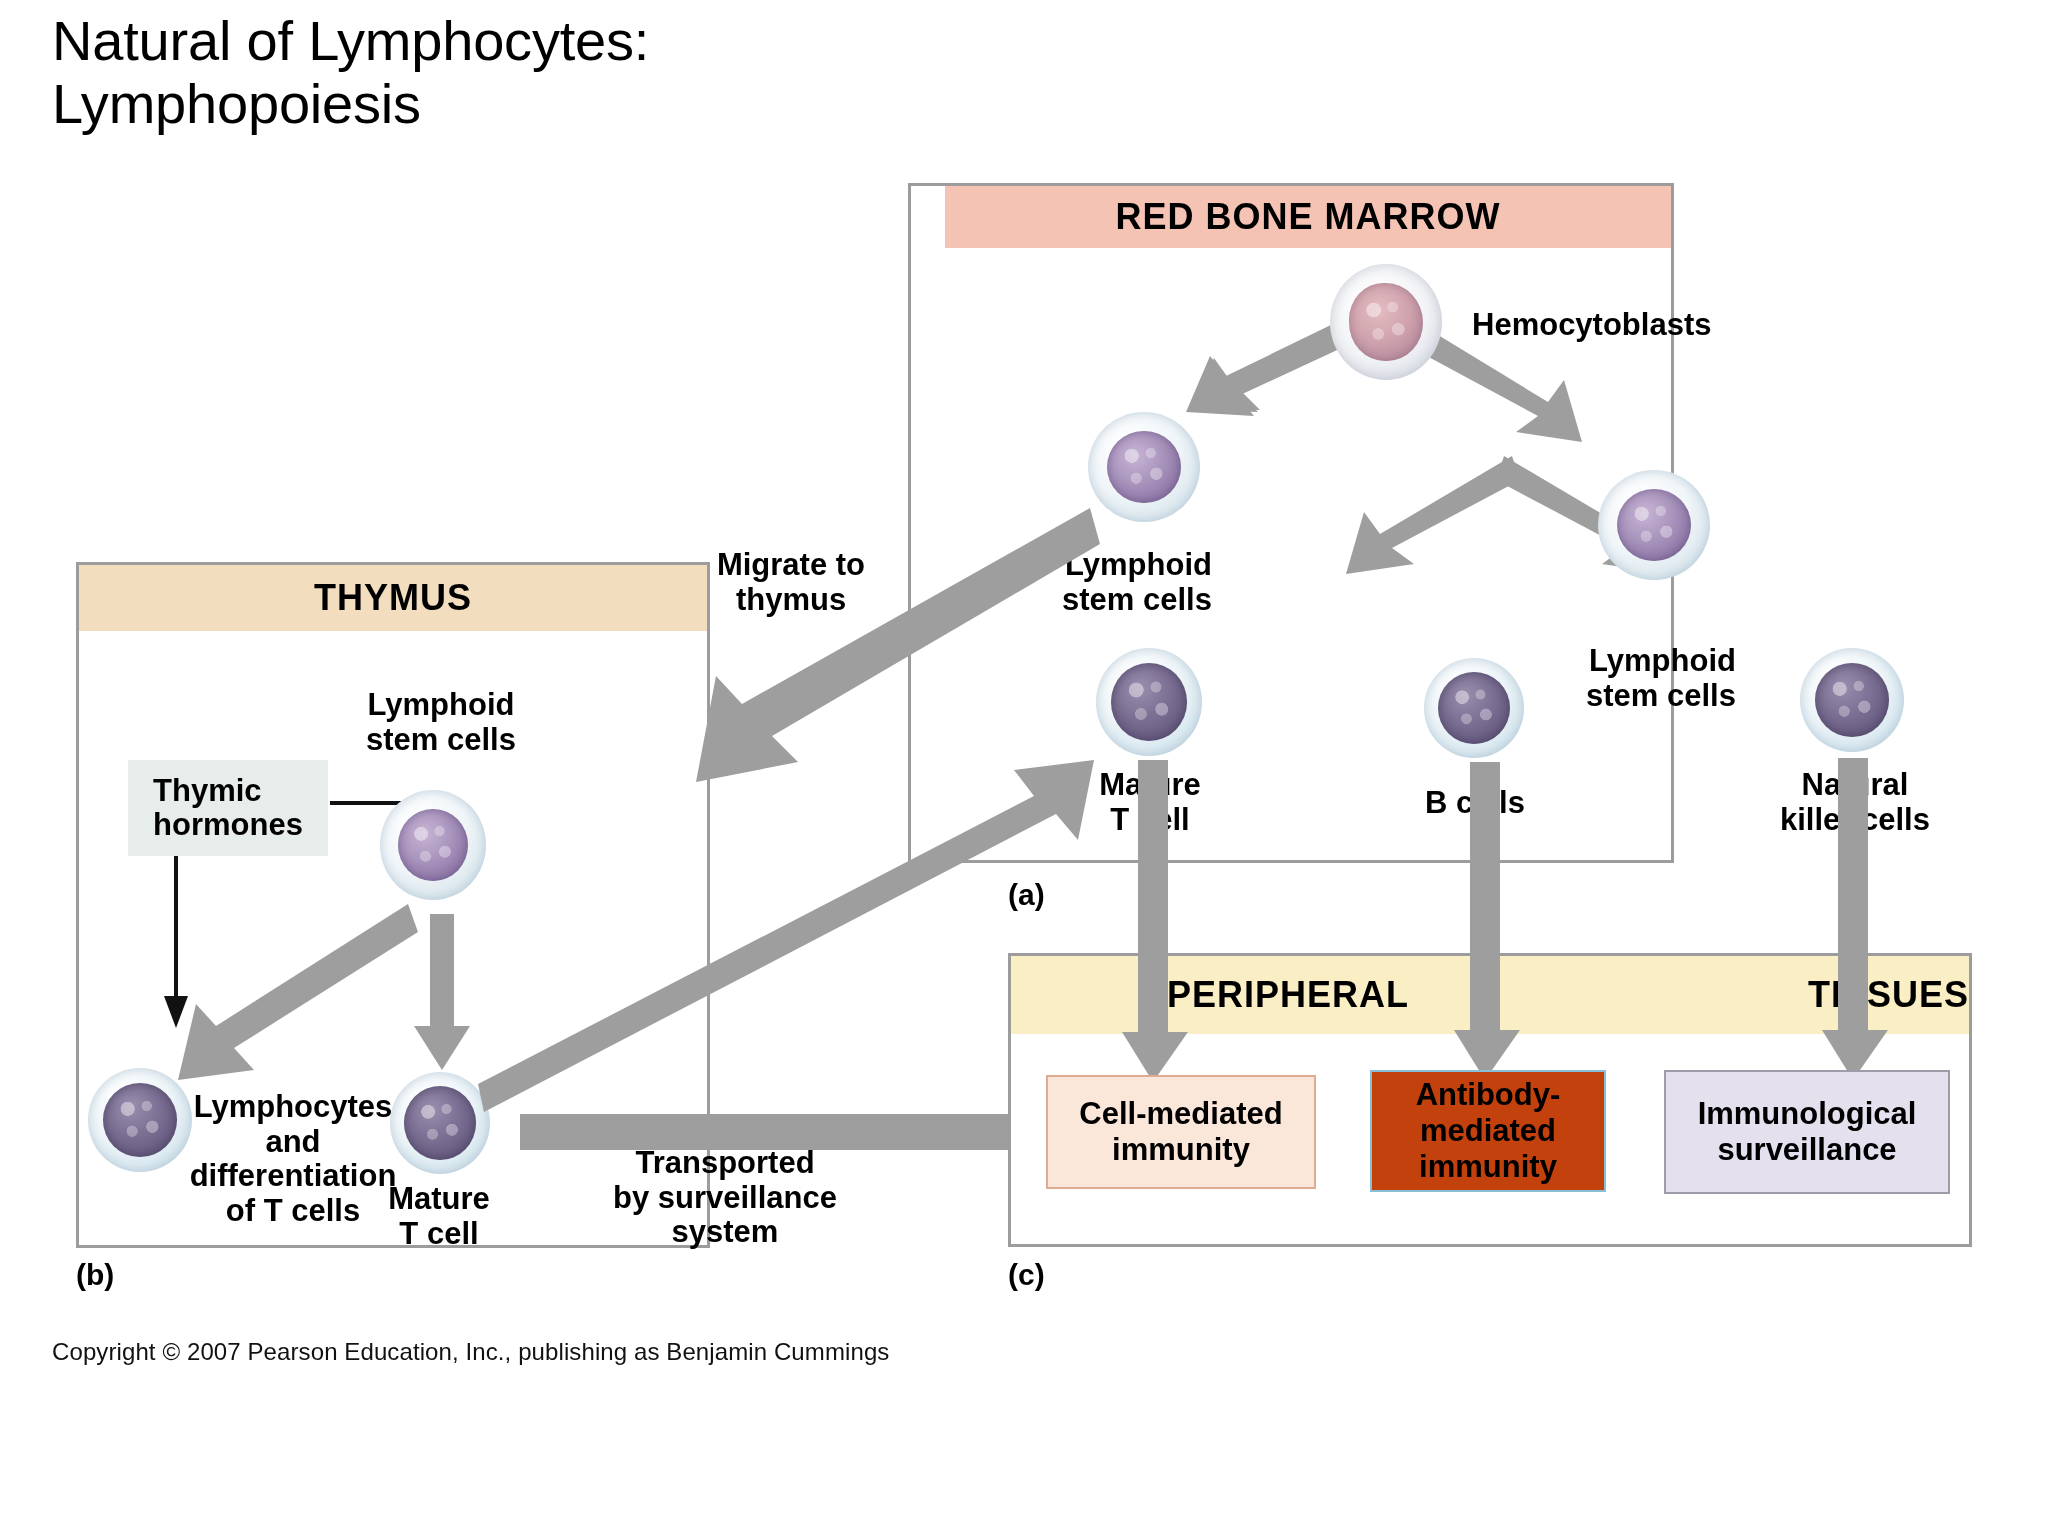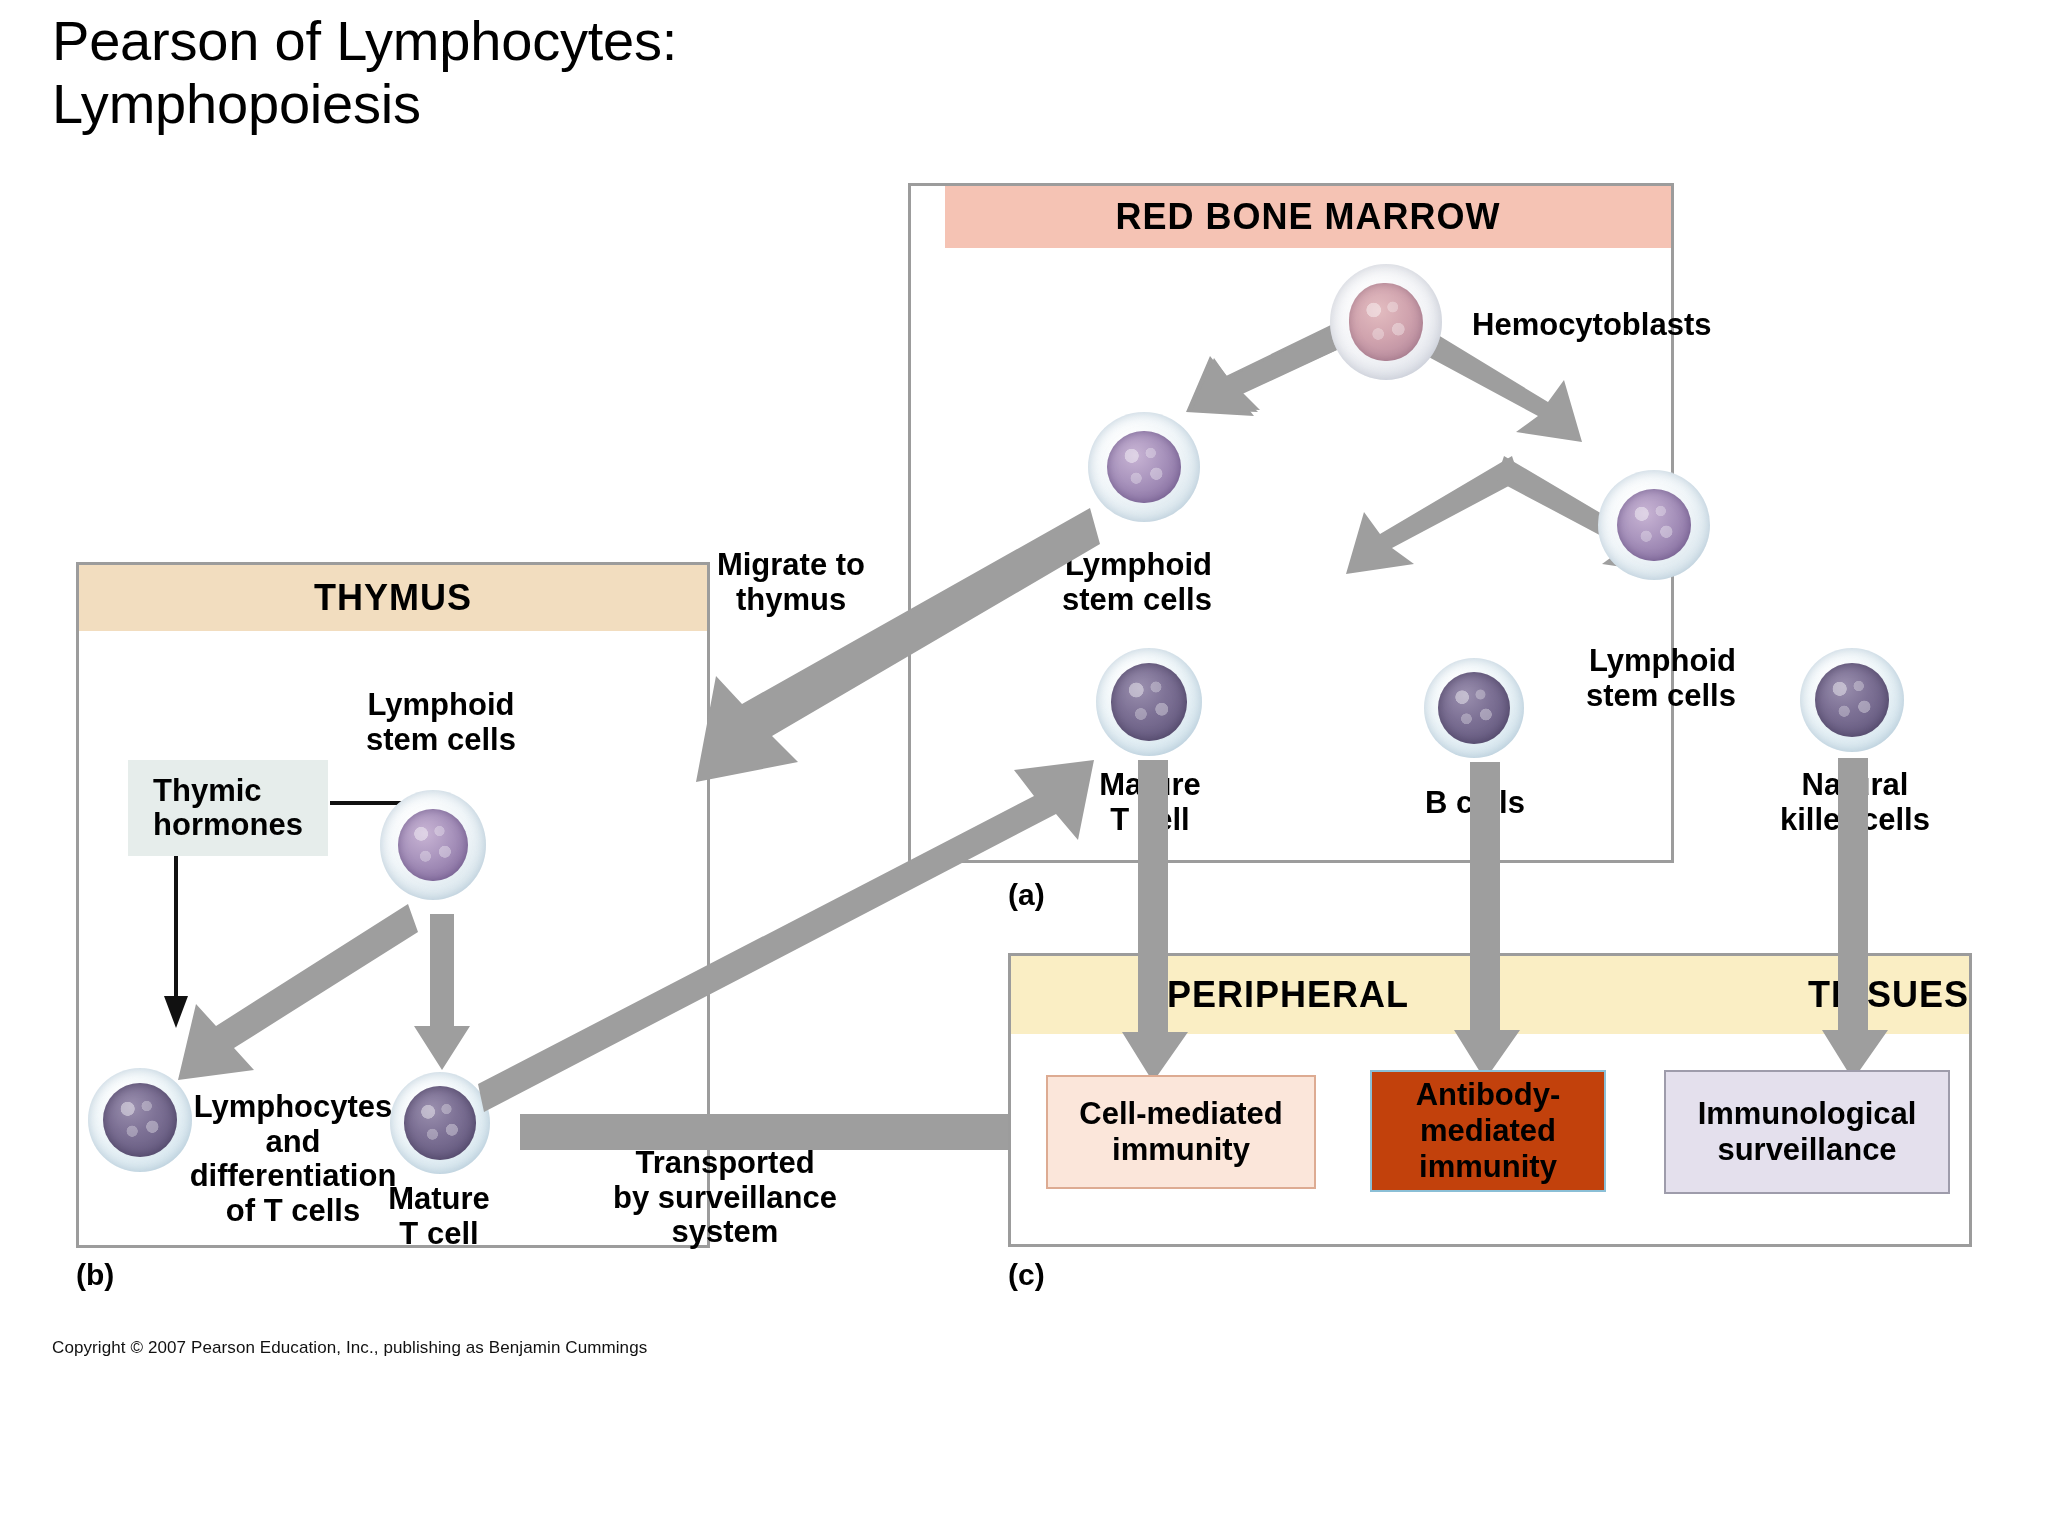--- a/index.html
+++ b/index.html
@@ -150,7 +150,7 @@
 </head>
 <body>
 
-<div class="abs" id="page-title">Pearson of Lymphocytes:
+<div class="abs" id="page-title">Natural of Lymphocytes:
 Lymphopoiesis</div>
 
 <div class="abs panel" id="panel-a">

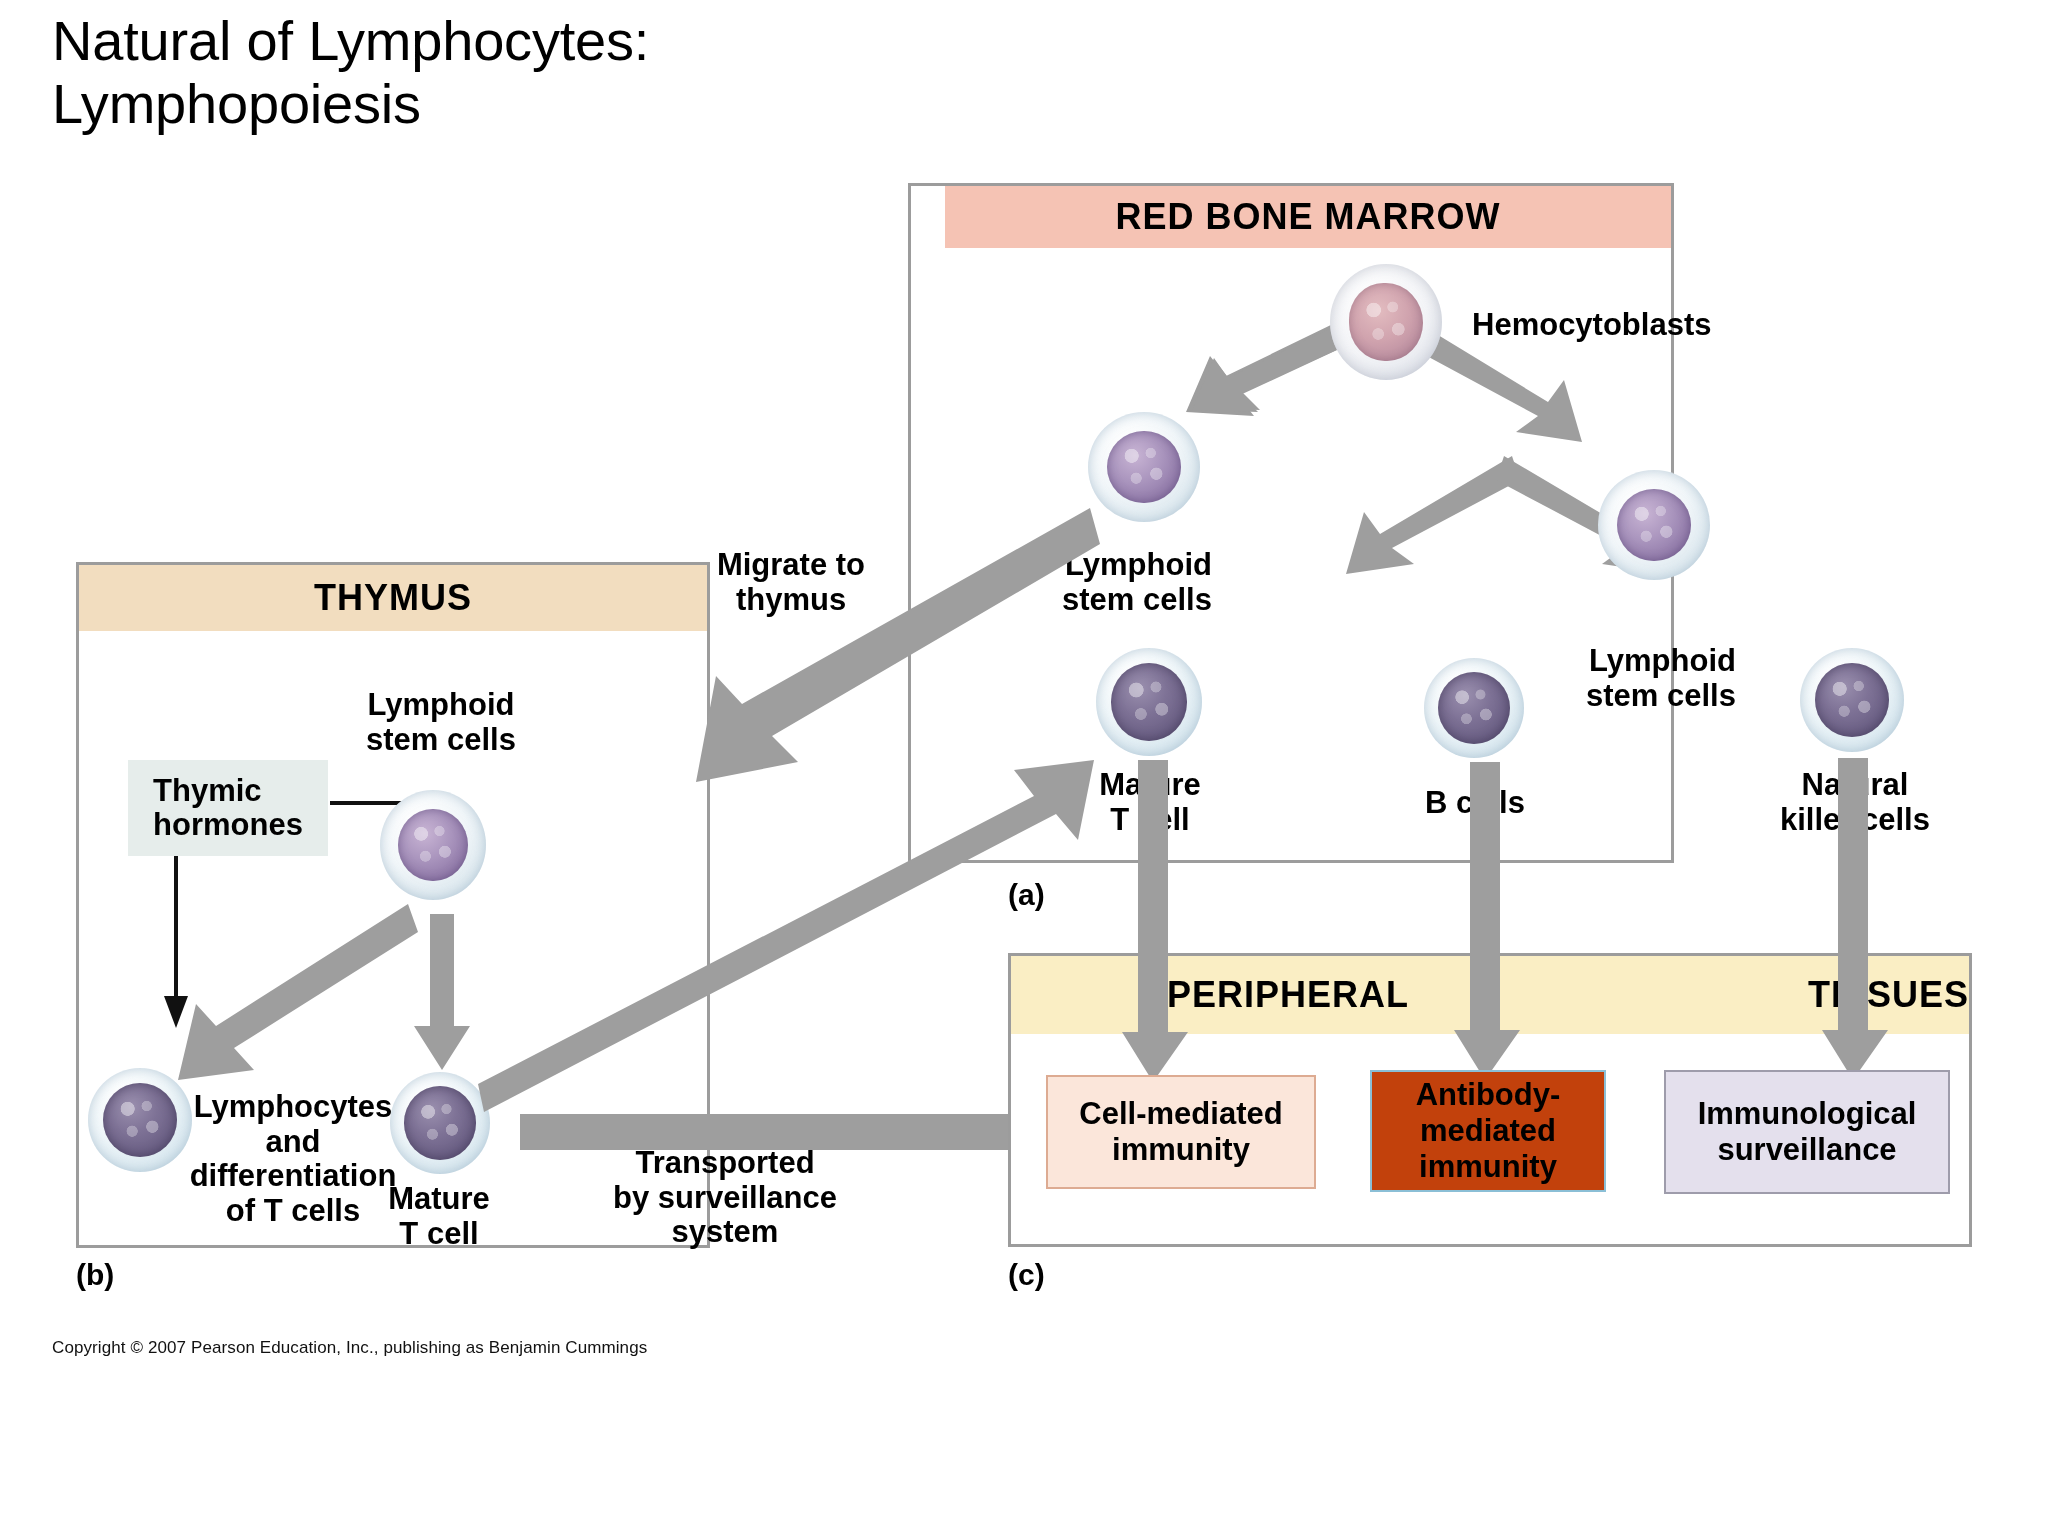--- a/index.html
+++ b/index.html
@@ -143,7 +143,7 @@
 
   #copyright{
     left:52px;top:1338px;
-    font-size:17px;color:#111;font-weight:400;
+    font-size:24px;color:#111;font-weight:400;
     letter-spacing:.1px;
   }
 </style>

